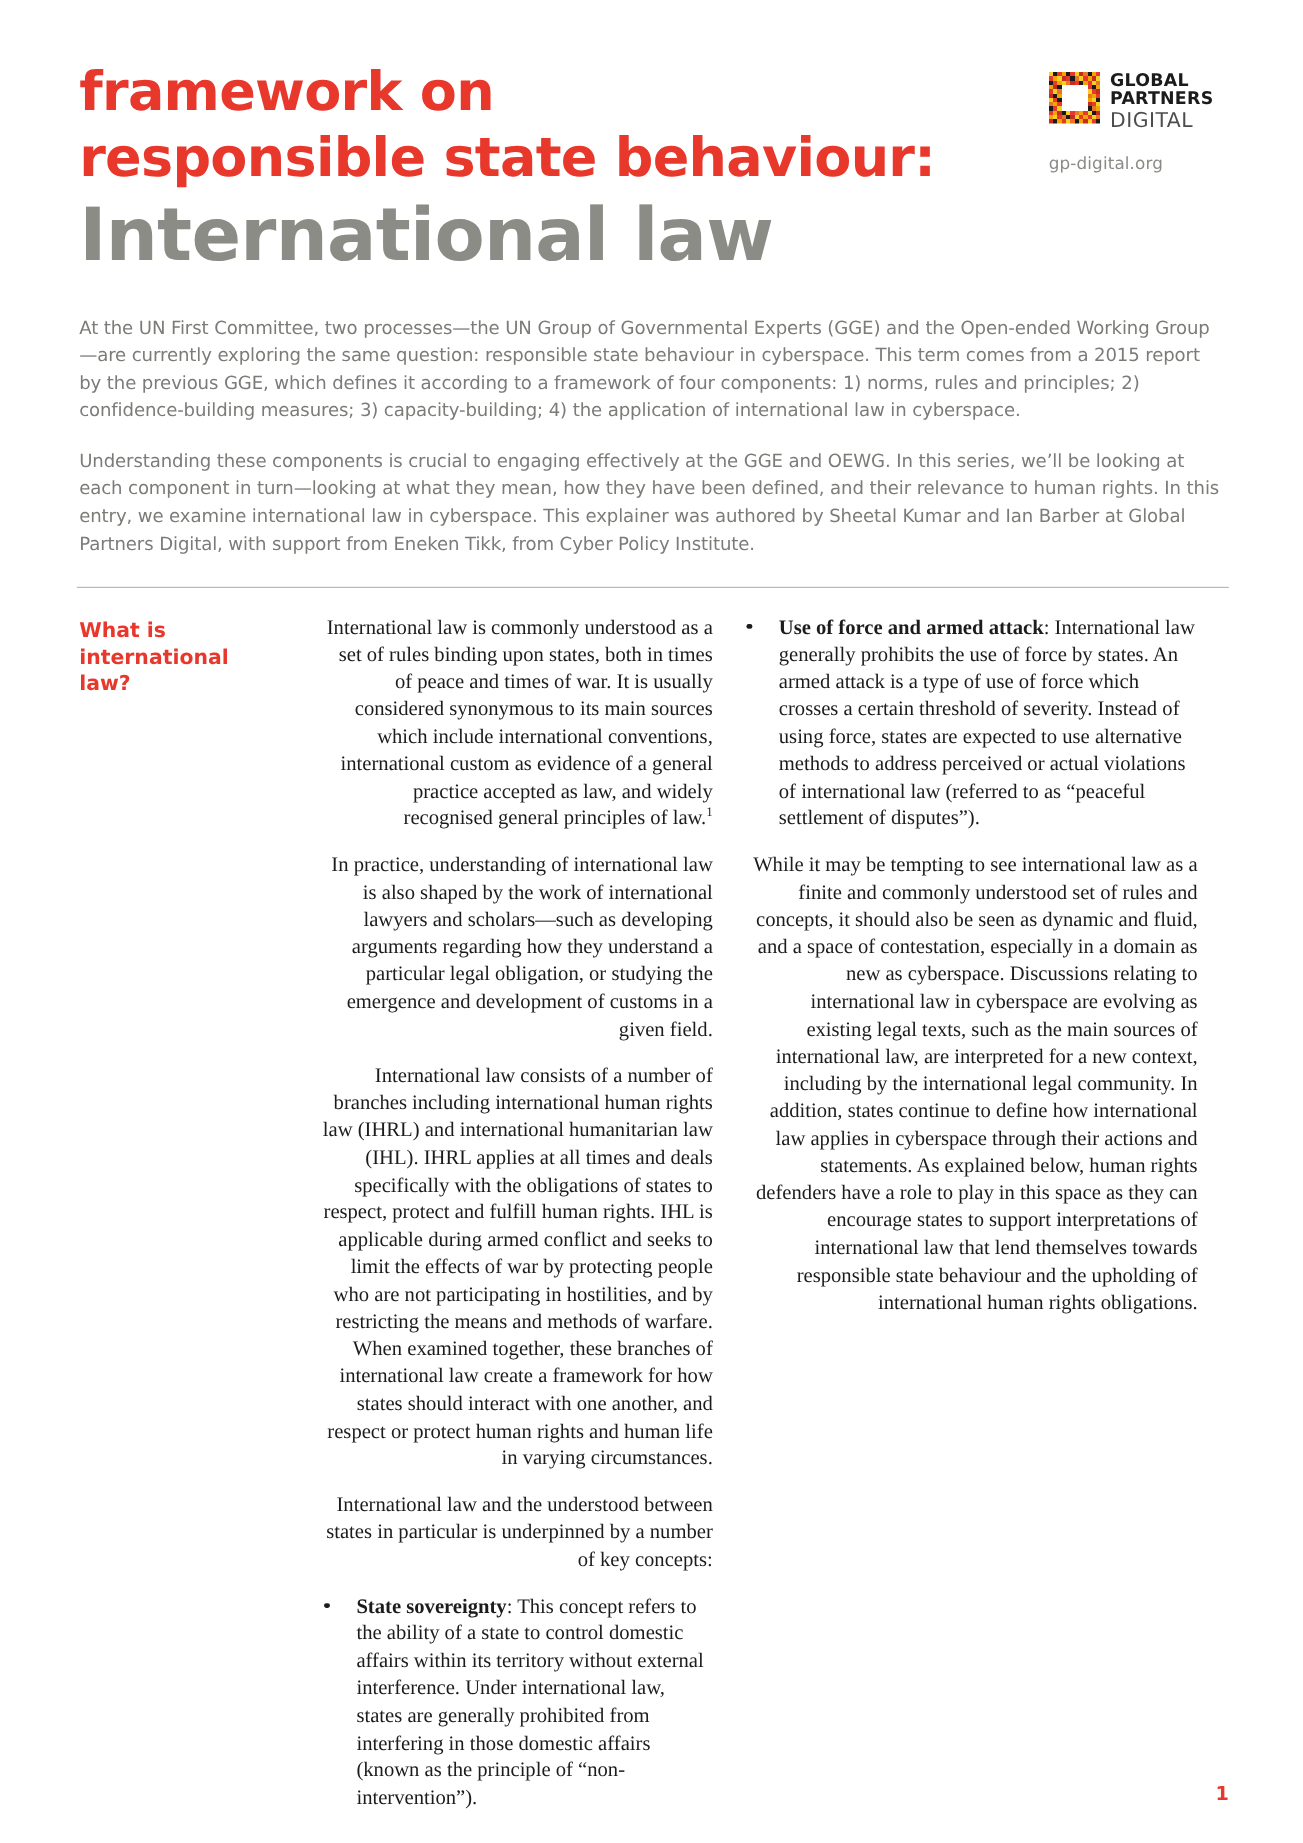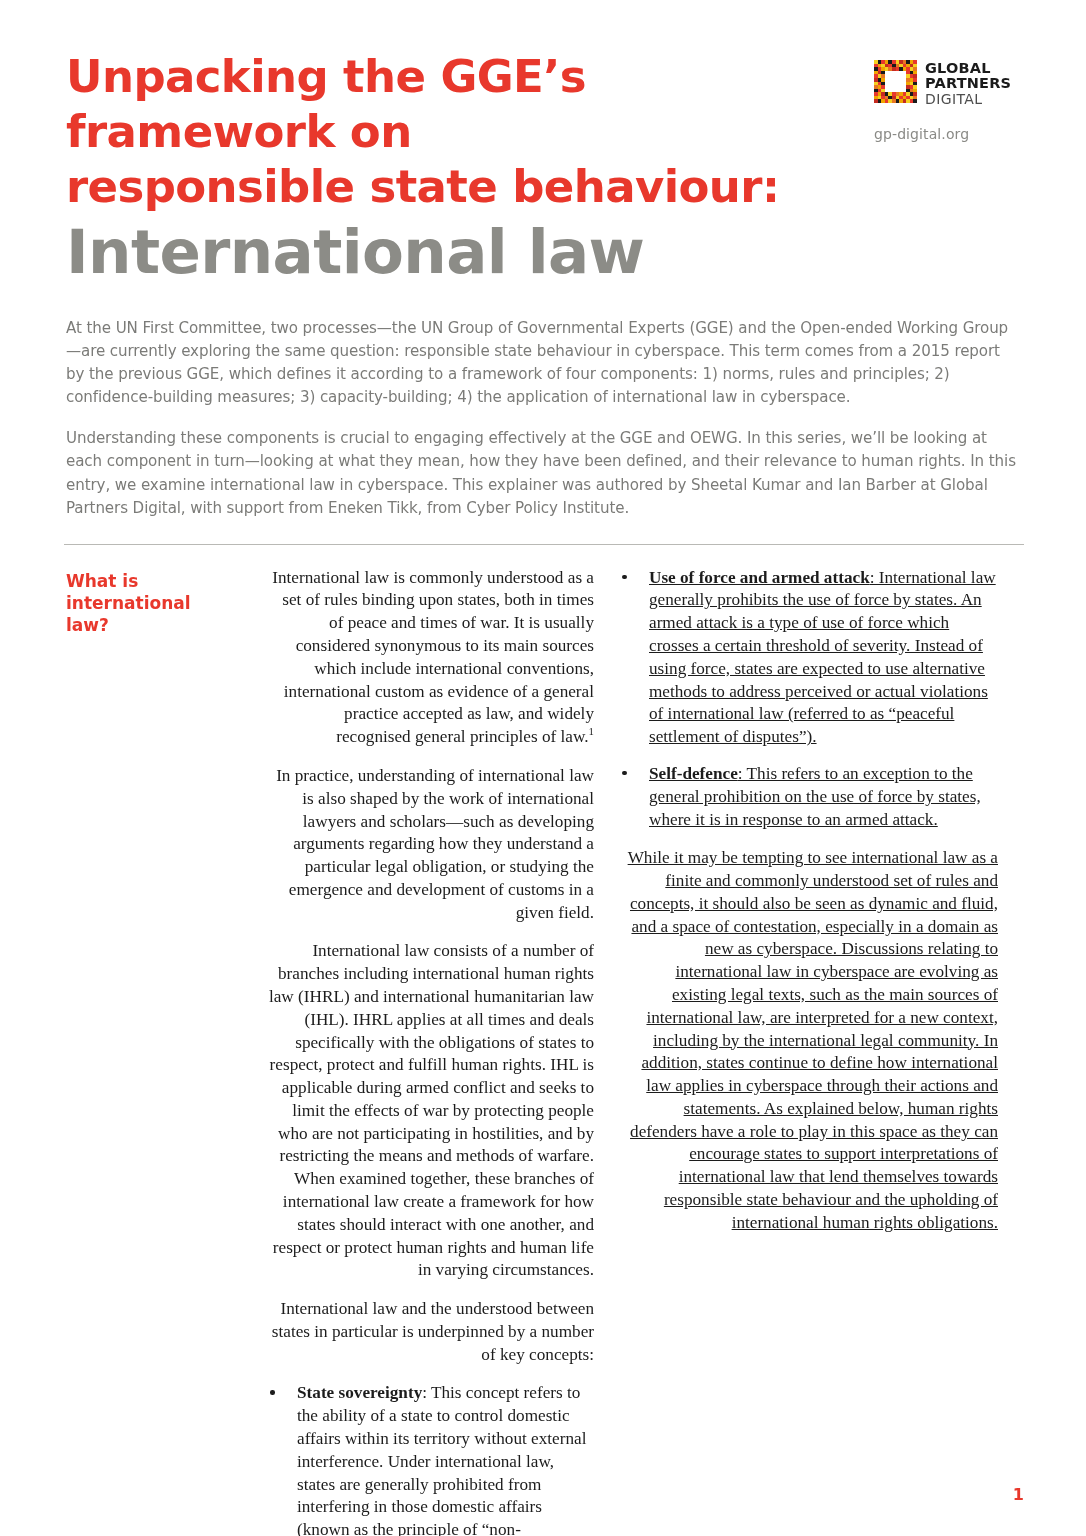--- a/index.html
+++ b/index.html
@@ -210,7 +210,6 @@
 
   <div class="header">
     <div class="title-block">
-      <h1 class="title-main">Unpacking the GGE’s</h1>
       <h1 class="title-main">framework on</h1>
       <h1 class="title-main">responsible state behaviour:</h1>
       <h2 class="title-sub">International law</h2>

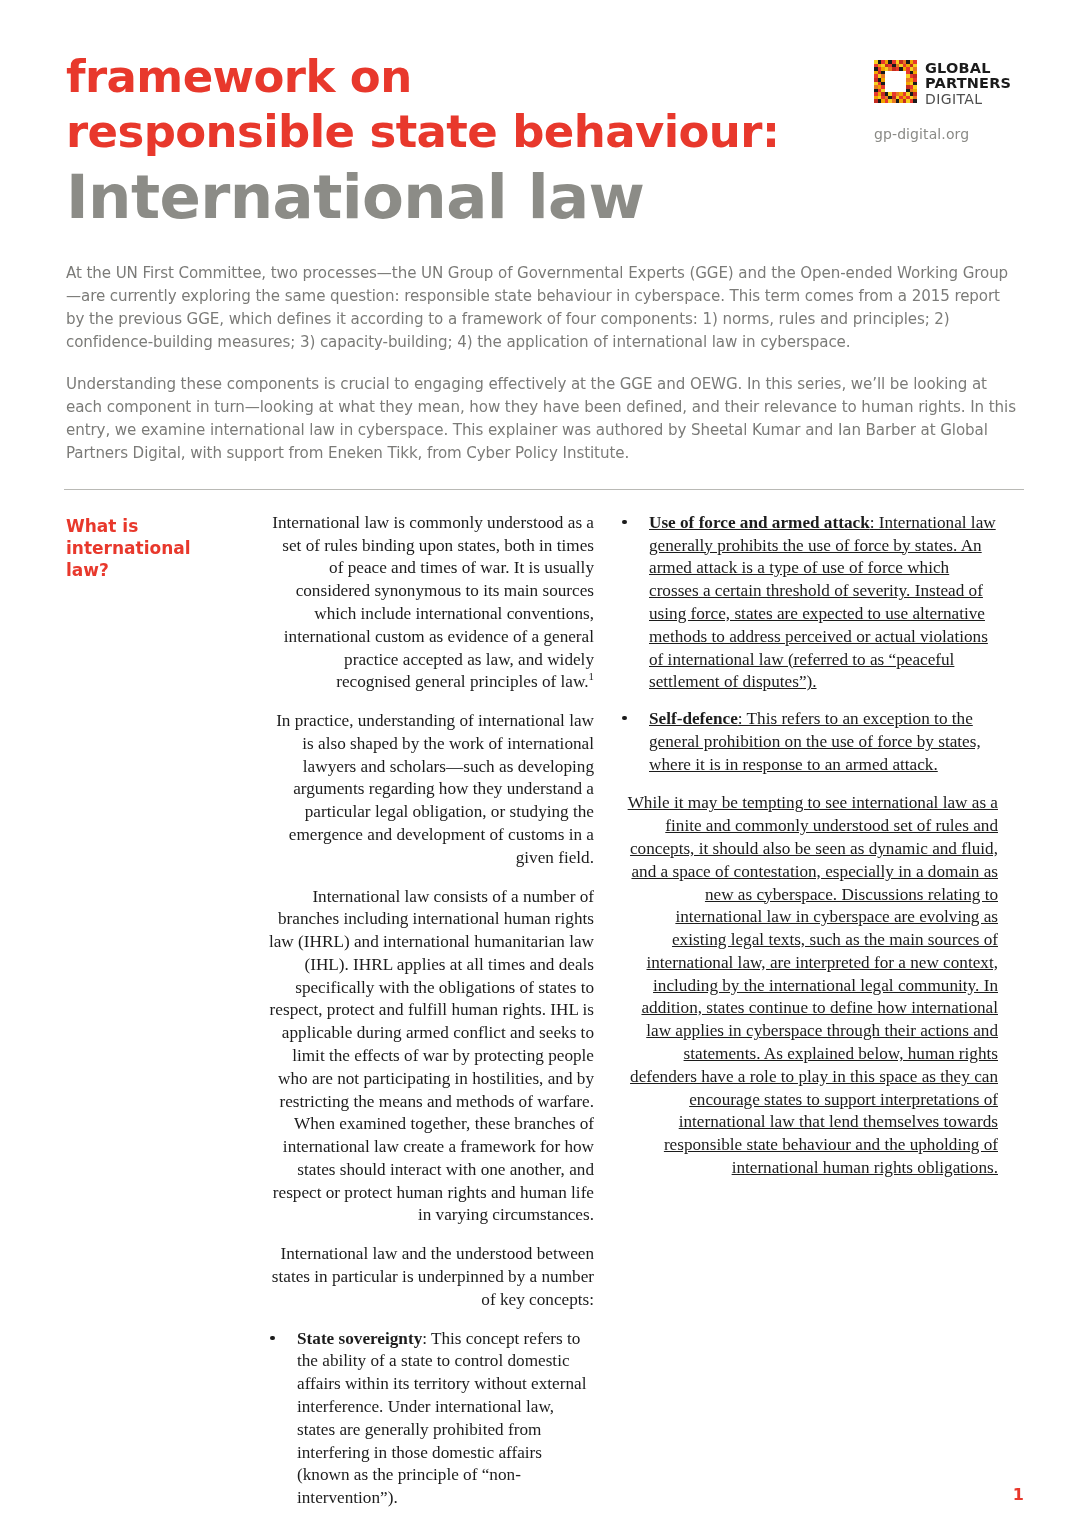--- a/index.html
+++ b/index.html
@@ -84,7 +84,7 @@
     display: block;
   }
   .logo-digital {
-    font-size: 14px;
+    font-size: 17px;
     font-weight: normal;
     color: #4d4d4d;
     letter-spacing: 0.4px;

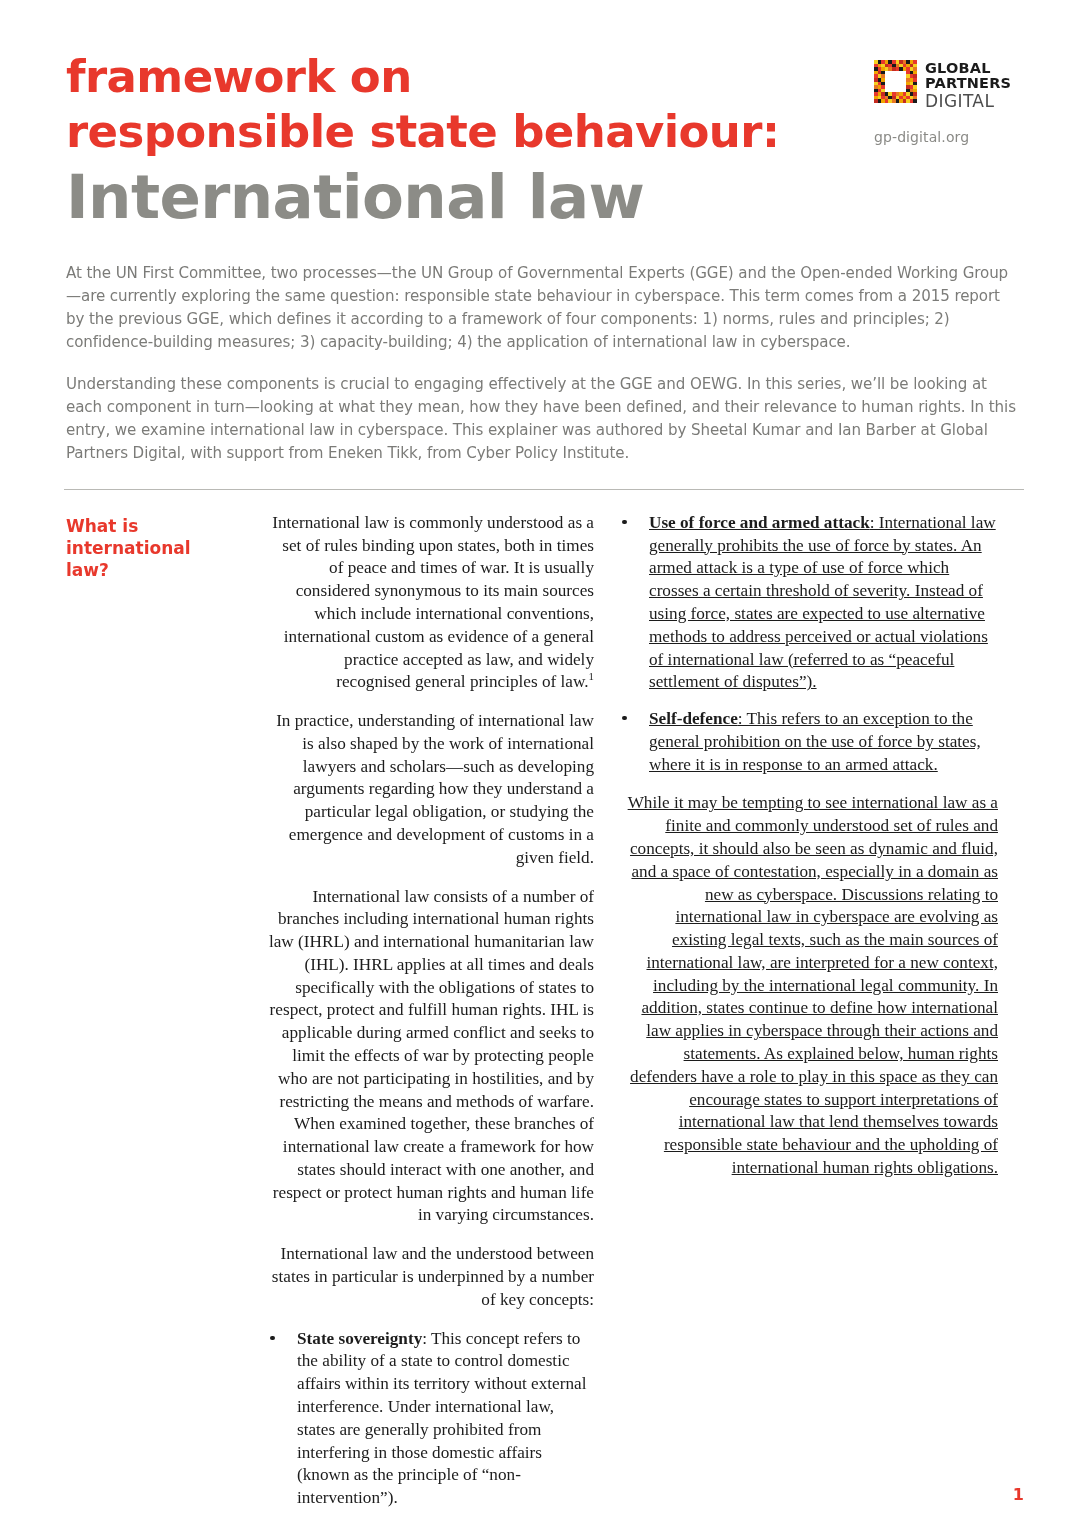--- a/index.html
+++ b/index.html
@@ -150,7 +150,6 @@
     width: 380px;
     flex: 0 0 380px;
     box-sizing: border-box;
-    text-decoration: underline;
   }
   .col-body, .col-body2 {
     font-family: "Liberation Serif", "DejaVu Serif", serif;

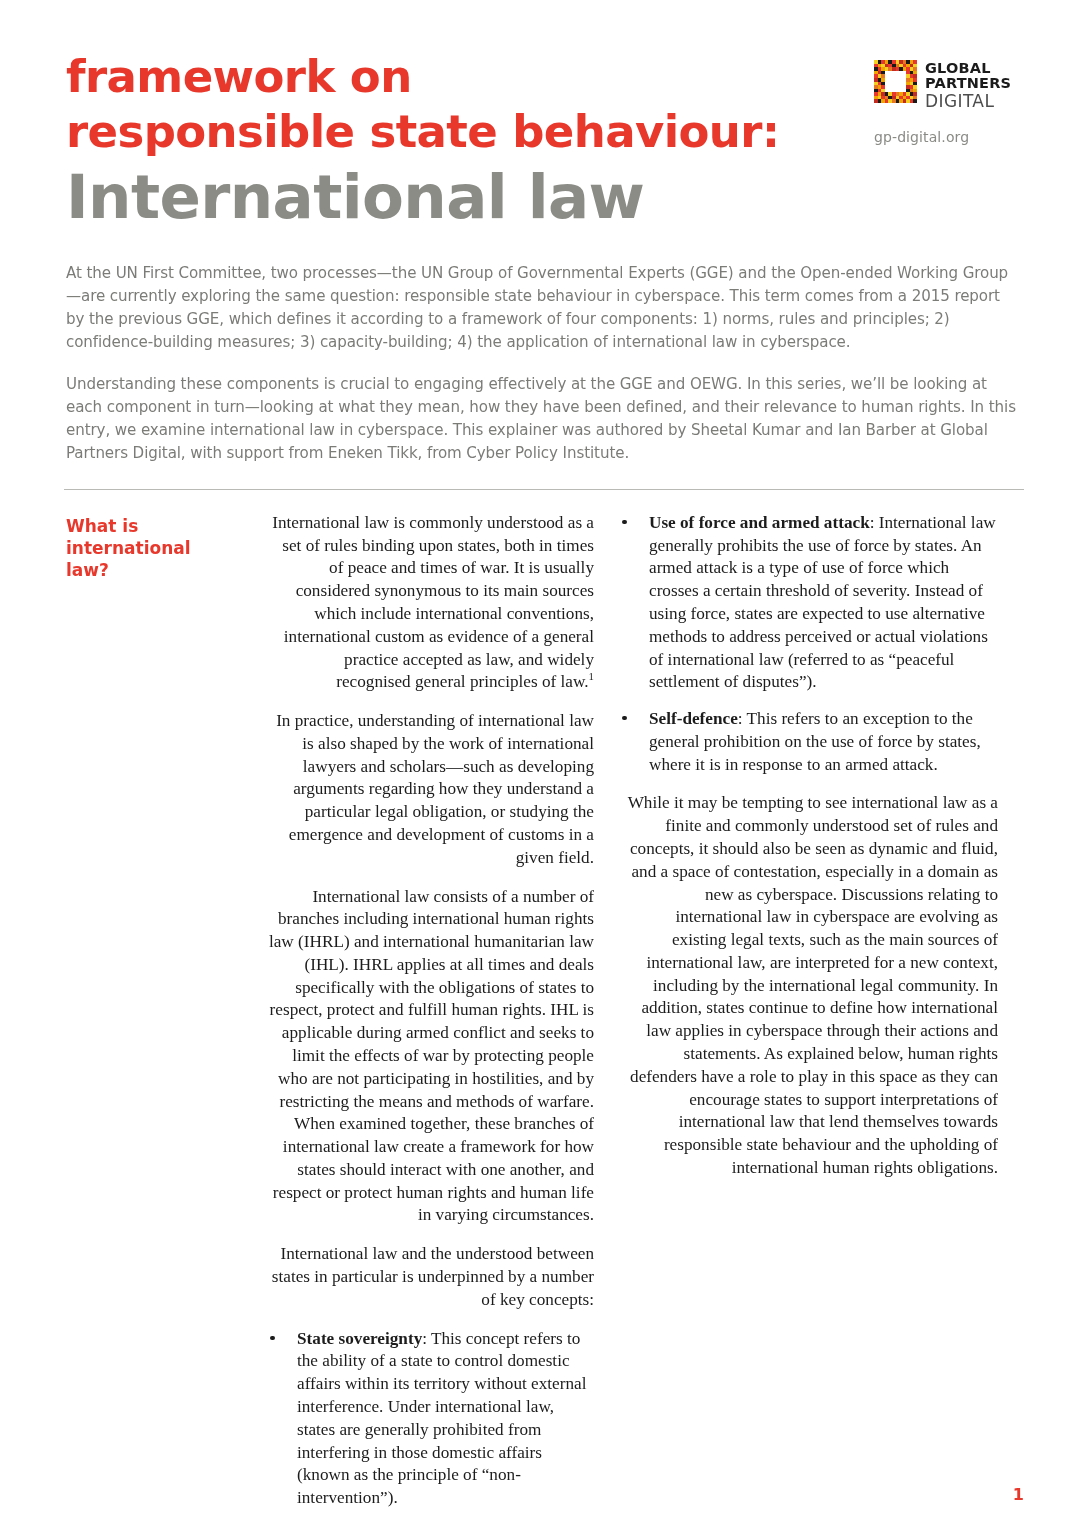--- a/index.html
+++ b/index.html
@@ -382,9 +382,6 @@
         <li>
           <span class="dot"></span><span class="bold-lead">Use of force and armed attack</span><span>: International law generally prohibits the use of force by states. An armed attack is a type of use of force which crosses a certain threshold of severity. Instead of using force, states are expected to use alternative methods to address perceived or actual violations of international law (referred to as “peaceful settlement of disputes”).</span>
         </li>
-        <li>
-          <span class="dot"></span><span class="bold-lead">Self-defence</span><span>: This refers to an exception to the general prohibition on the use of force by states, where it is in response to an armed attack.</span>
-        </li>
       </ul>
       <p>While it may be tempting to see international law as a finite and commonly understood set of rules and concepts, it should also be seen as dynamic and fluid, and a space of contestation, especially in a domain as new as cyberspace. Discussions relating to international law in cyberspace are evolving as existing legal texts, such as the main sources of international law, are interpreted for a new context, including by the international legal community. In addition, states continue to define how international law applies in cyberspace through their actions and statements. As explained below, human rights defenders have a role to play in this space as they can encourage states to support interpretations of international law that lend themselves towards responsible state behaviour and the upholding of international human rights obligations.</p>
     </div>

